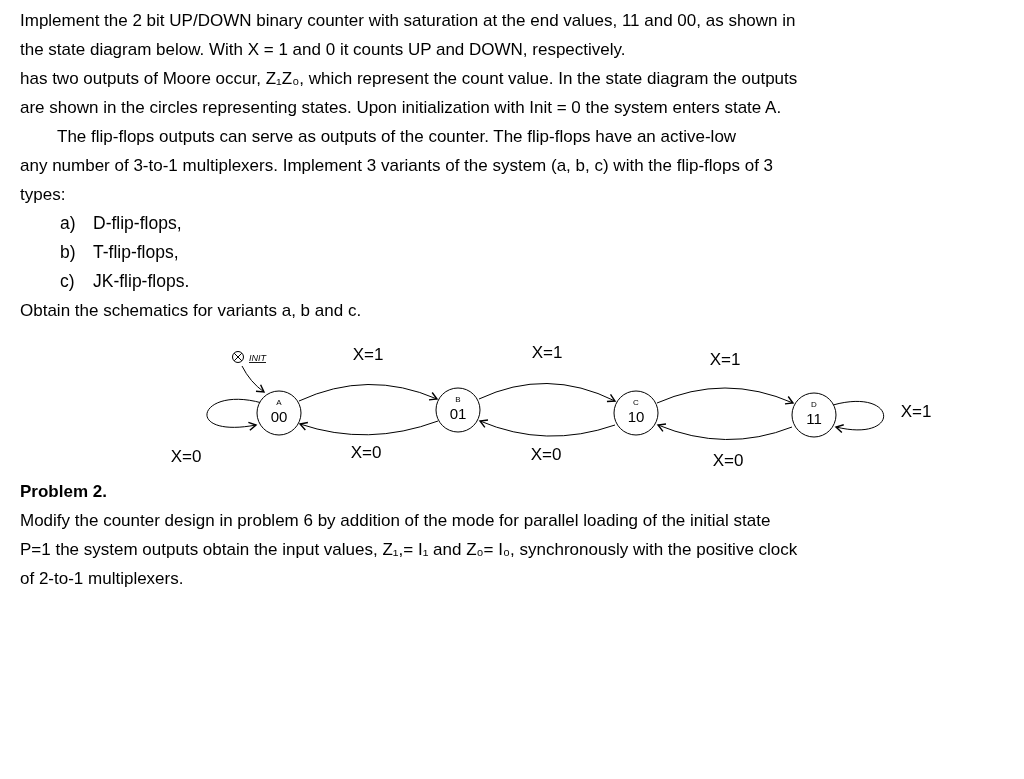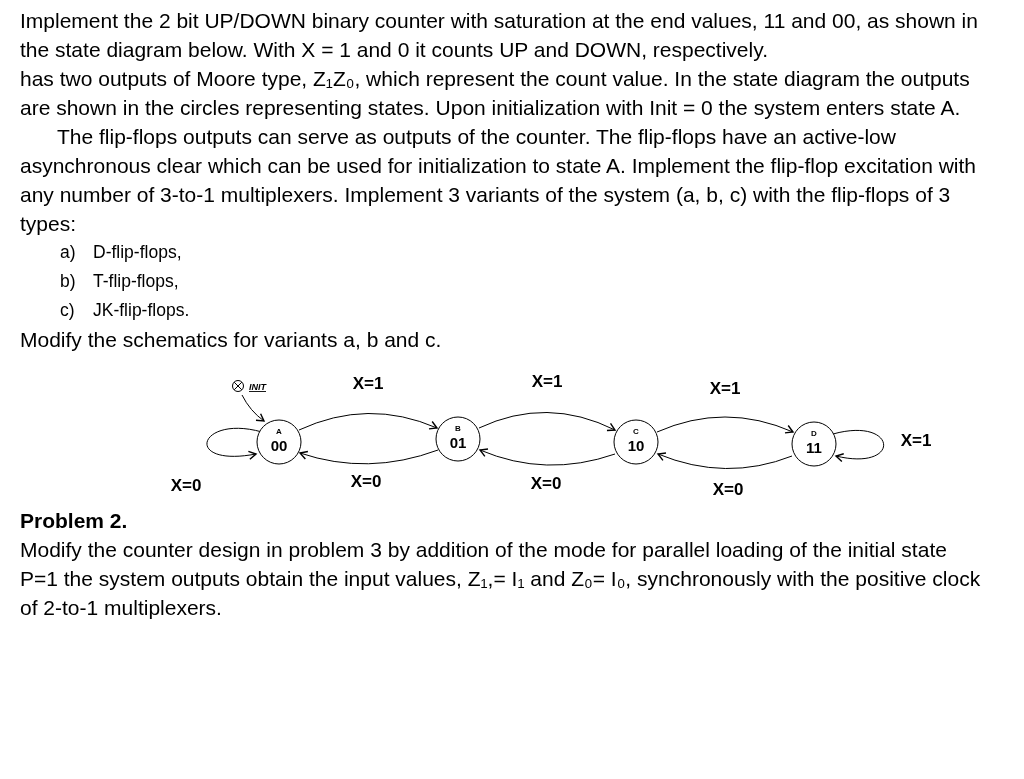--- a/index.html
+++ b/index.html
@@ -10,7 +10,7 @@
     font-family: "Liberation Sans", "DejaVu Sans", sans-serif;
   }
   .page { padding: 6px 20px 0 20px; }
-  .line { font-size: 21px; line-height: 29px; white-space: nowrap; }
+  .line { font-size: 17px; line-height: 29px; white-space: nowrap; }
   .indent { padding-left: 37px; }
   .bold { font-weight: 700; }
   .list-row { display: flex; font-size: 17.5px; line-height: 29px; padding-left: 40px; }

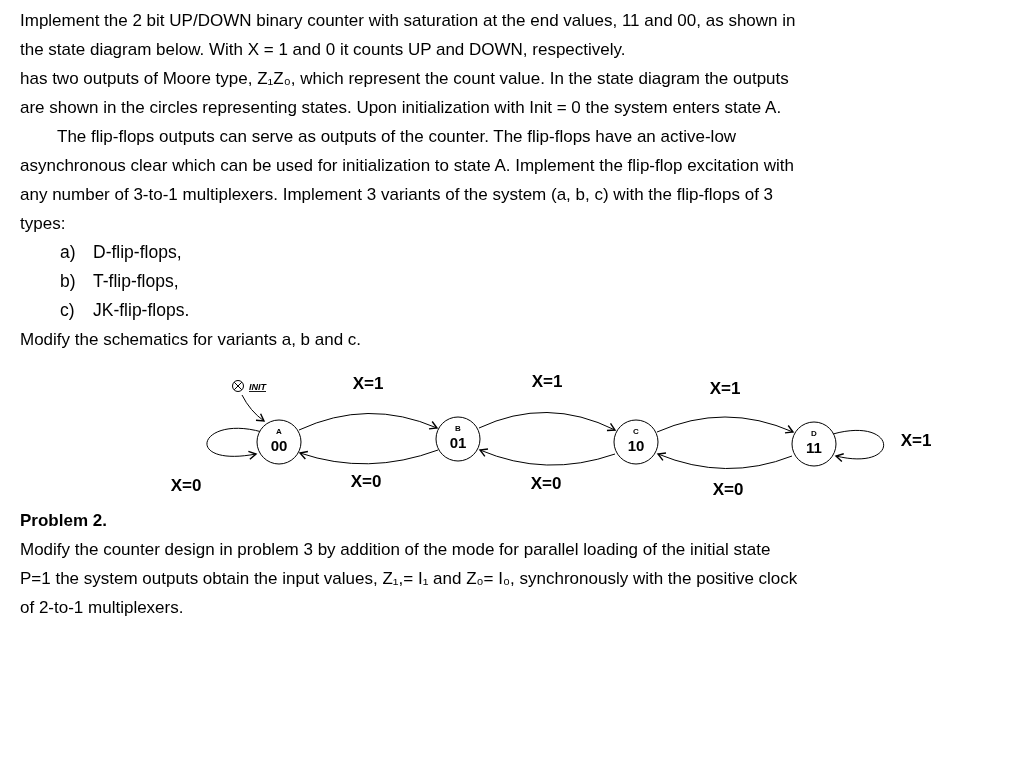--- a/index.html
+++ b/index.html
@@ -32,7 +32,7 @@
   <div>
     <div class="line">Implement the 2 bit UP/DOWN binary counter with saturation at the end values, 11 and 00, as shown in</div>
     <div class="line">the state diagram below. With X = 1 and 0 it counts UP and DOWN, respectively.</div>
-    <div class="line">has two outputs of Moore type, Z₁Z₀, which represent the count value. In the state diagram the outputs</div>
+    <div class="line">has two outputs of Moore occur, Z₁Z₀, which represent the count value. In the state diagram the outputs</div>
     <div class="line">are shown in the circles representing states. Upon initialization with Init = 0 the system enters state A.</div>
     <div class="line indent">The flip-flops outputs can serve as outputs of the counter. The flip-flops have an active-low</div>
     <div class="line">asynchronous clear which can be used for initialization to state A. Implement the flip-flop excitation with</div>

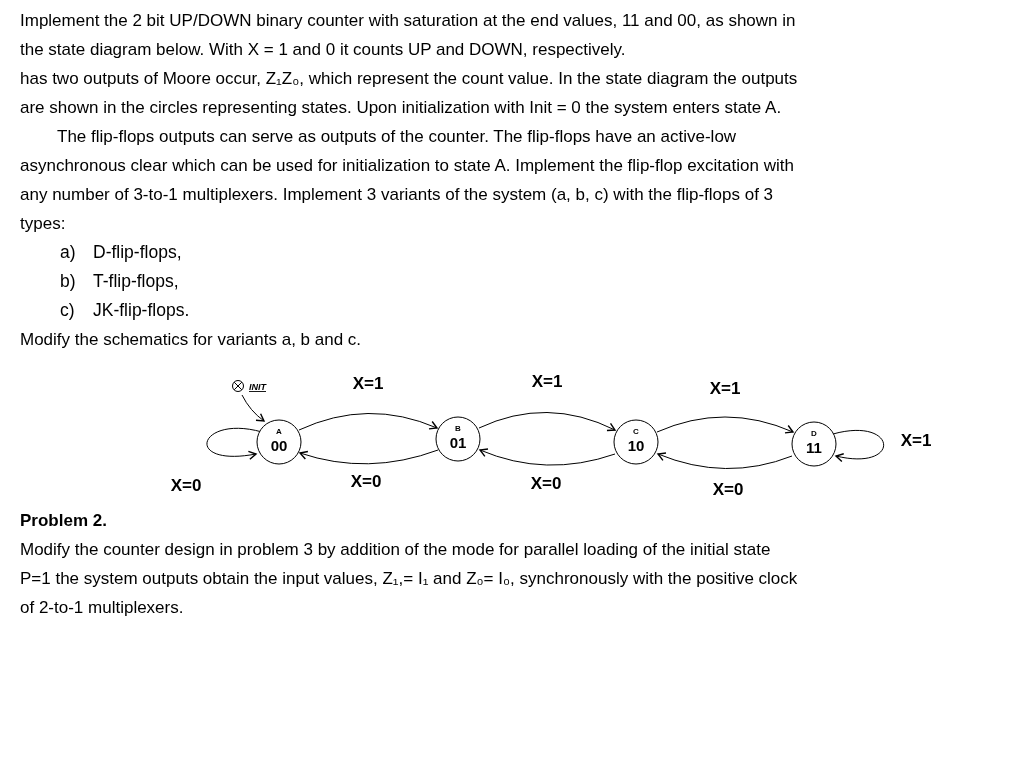--- a/index.html
+++ b/index.html
@@ -35,7 +35,6 @@
     <div class="line">has two outputs of Moore occur, Z₁Z₀, which represent the count value. In the state diagram the outputs</div>
     <div class="line">are shown in the circles representing states. Upon initialization with Init = 0 the system enters state A.</div>
     <div class="line indent">The flip-flops outputs can serve as outputs of the counter. The flip-flops have an active-low</div>
-    <div class="line">asynchronous clear which can be used for initialization to state A. Implement the flip-flop excitation with</div>
     <div class="line">any number of 3-to-1 multiplexers. Implement 3 variants of the system (a, b, c) with the flip-flops of 3</div>
     <div class="line">types:</div>
   </div>

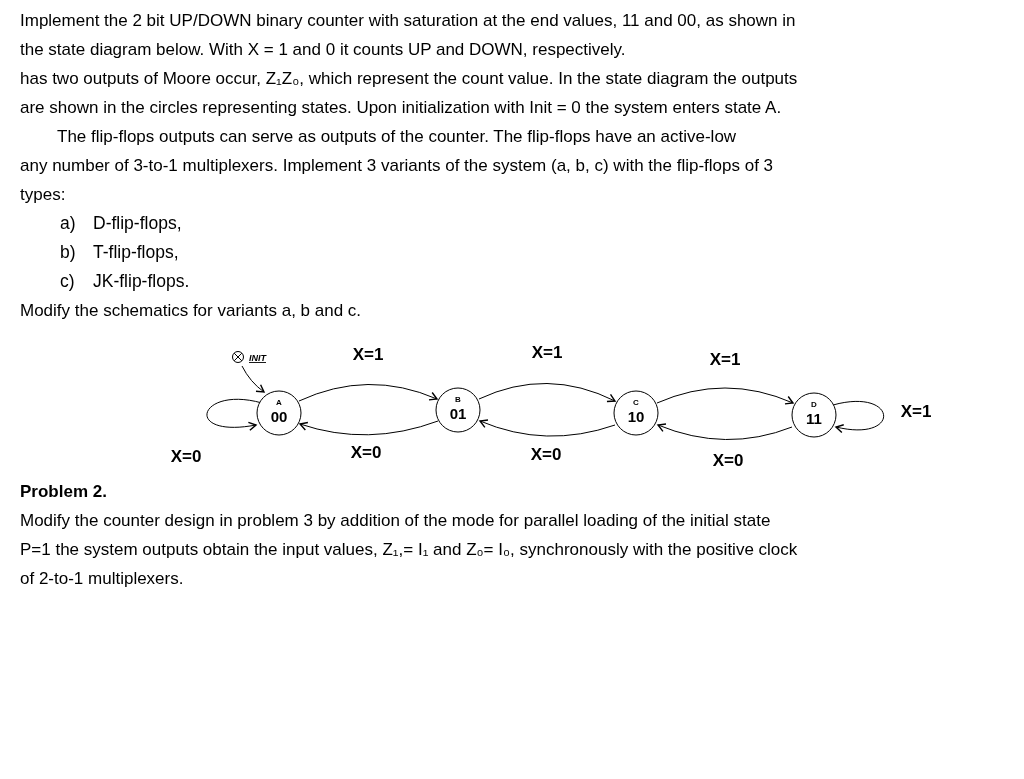--- a/index.html
+++ b/index.html
@@ -54,7 +54,7 @@
     </div>
   </div>
 
-  <div class="line">Modify the schematics for variants a, b and c.</div>
+  <div class="line">Obtain the schematics for variants a, b and c.</div>
 
   <div class="diagram">
     <svg width="1024" height="152" viewBox="0 0 1024 152">

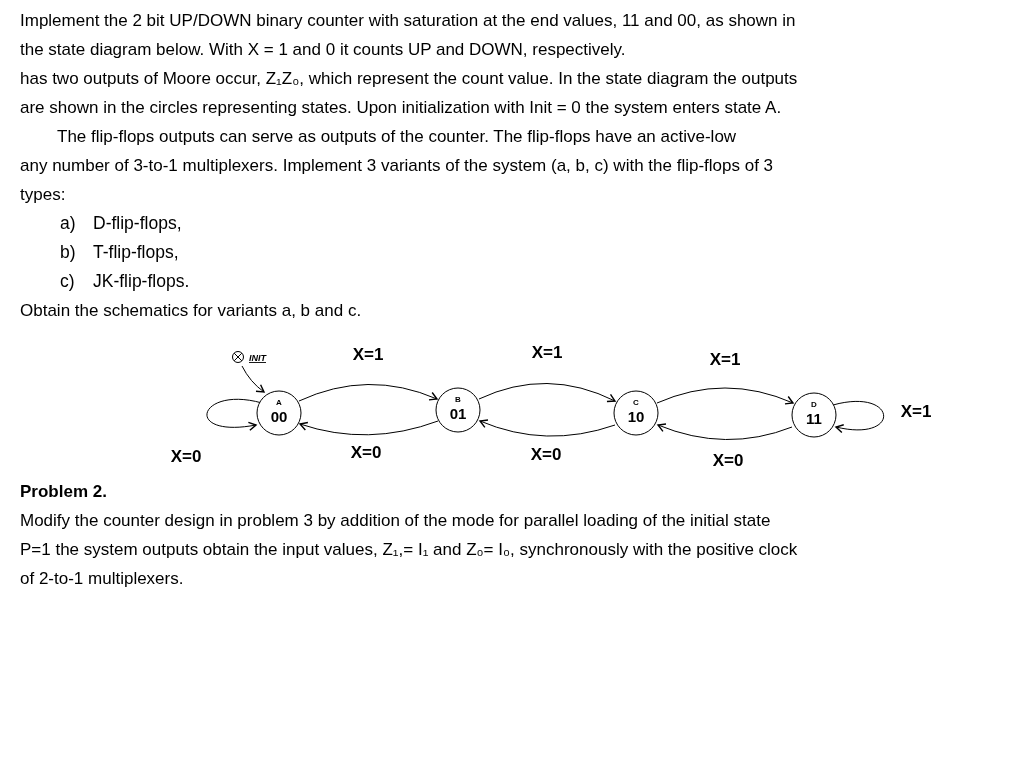--- a/index.html
+++ b/index.html
@@ -15,7 +15,7 @@
   .bold { font-weight: 700; }
   .list-row { display: flex; font-size: 17.5px; line-height: 29px; padding-left: 40px; }
   .marker { flex: 0 0 33px; width: 33px; }
-  .diagram { position: relative; margin-left: -20px; width: 908px; height: 152px; font-weight: bold; }
+  .diagram { position: relative; margin-left: -20px; width: 908px; height: 152px; }
   svg { display: block; }
   .st { fill: none; stroke: #000; stroke-width: 1; }
   .state { fill: #fff; stroke: #000; stroke-width: 1; }

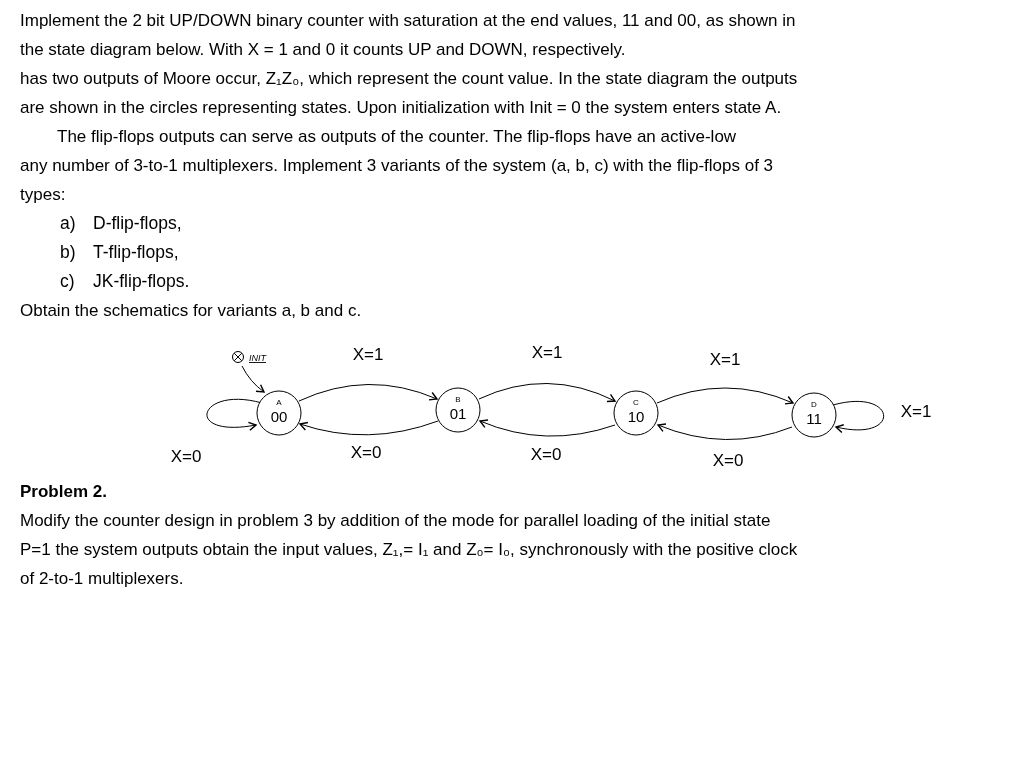--- a/index.html
+++ b/index.html
@@ -117,7 +117,7 @@
 
   <div class="line bold">Problem 2.</div>
   <div>
-    <div class="line">Modify the counter design in problem 3 by addition of the mode for parallel loading of the initial state</div>
+    <div class="line">Modify the counter design in problem 6 by addition of the mode for parallel loading of the initial state</div>
     <div class="line">P=1 the system outputs obtain the input values, Z₁,= I₁ and Z₀= I₀, synchronously with the positive clock</div>
     <div class="line">of 2-to-1 multiplexers.</div>
   </div>

